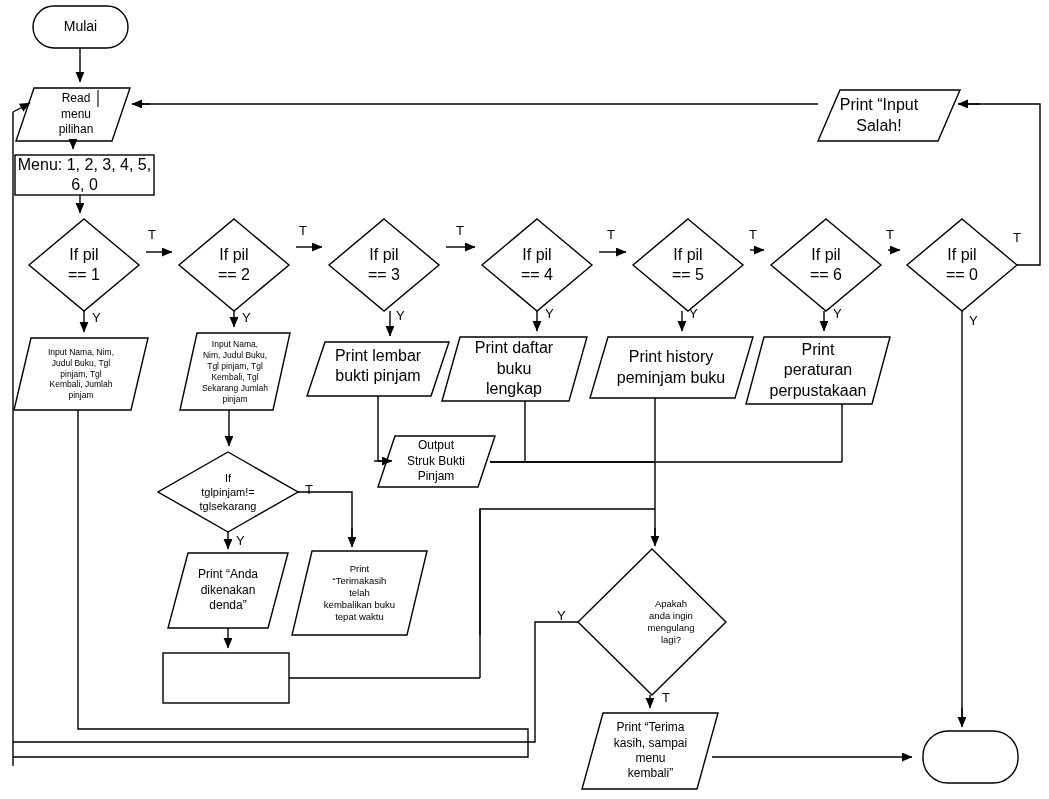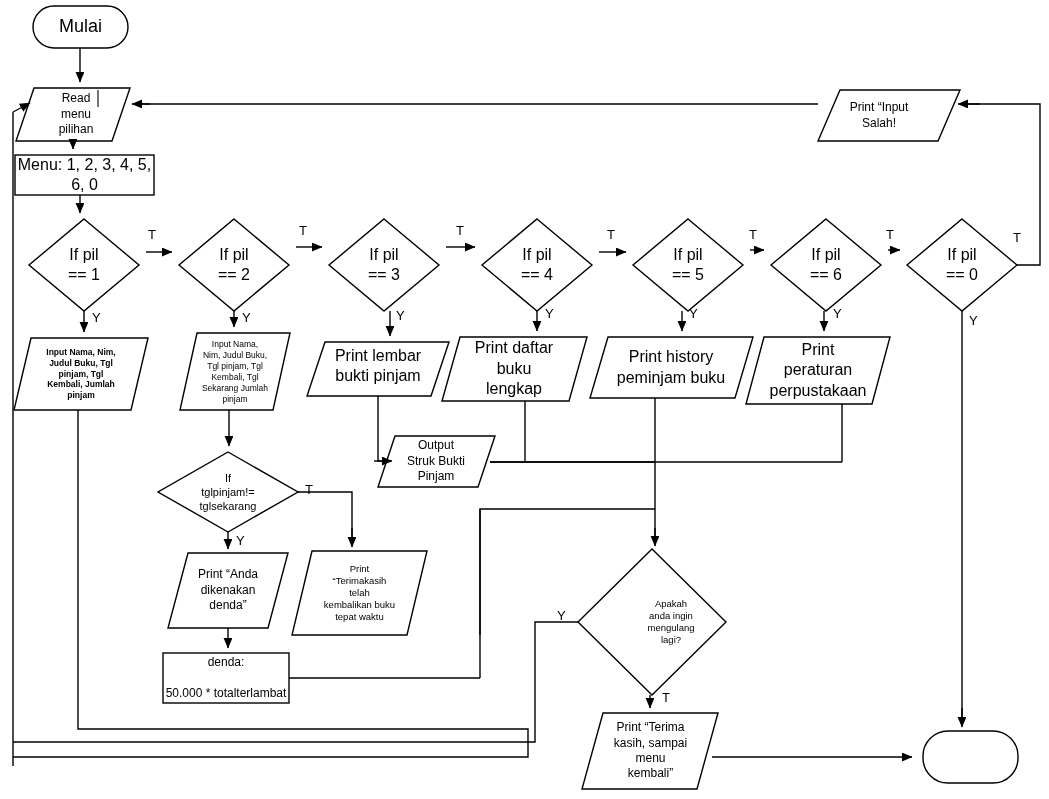--- a/index.html
+++ b/index.html
@@ -46,7 +46,7 @@
   .s11 { font-size: 12px; }
   .s12 { font-size: 12px; }
   .s13 { font-size: 16px; }
-  .s14 { font-size: 18px; }
+  .s14 { font-size: 14px; }
   .s8  { font-size: 8.5px; }
   .s9  { font-size: 9.5px; }
 </style>

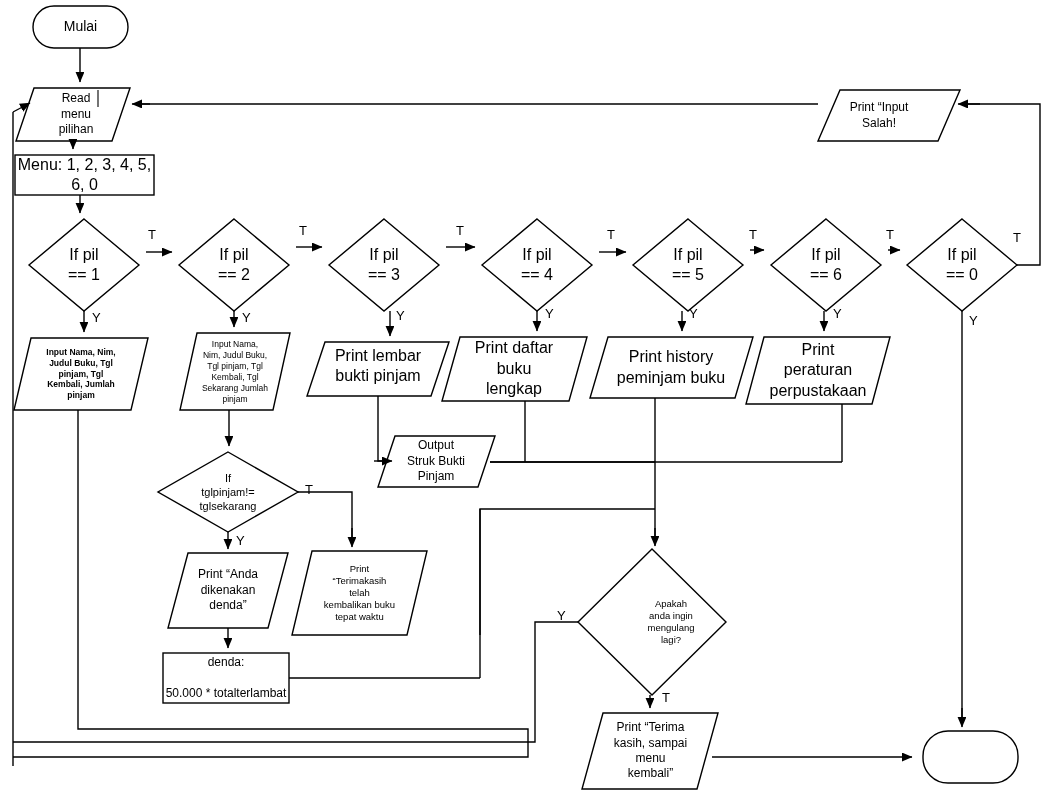--- a/index.html
+++ b/index.html
@@ -44,7 +44,7 @@
     color: #000;
   }
   .s11 { font-size: 12px; }
-  .s12 { font-size: 12px; }
+  .s12 { font-size: 16px; }
   .s13 { font-size: 16px; }
   .s14 { font-size: 14px; }
   .s8  { font-size: 8.5px; }

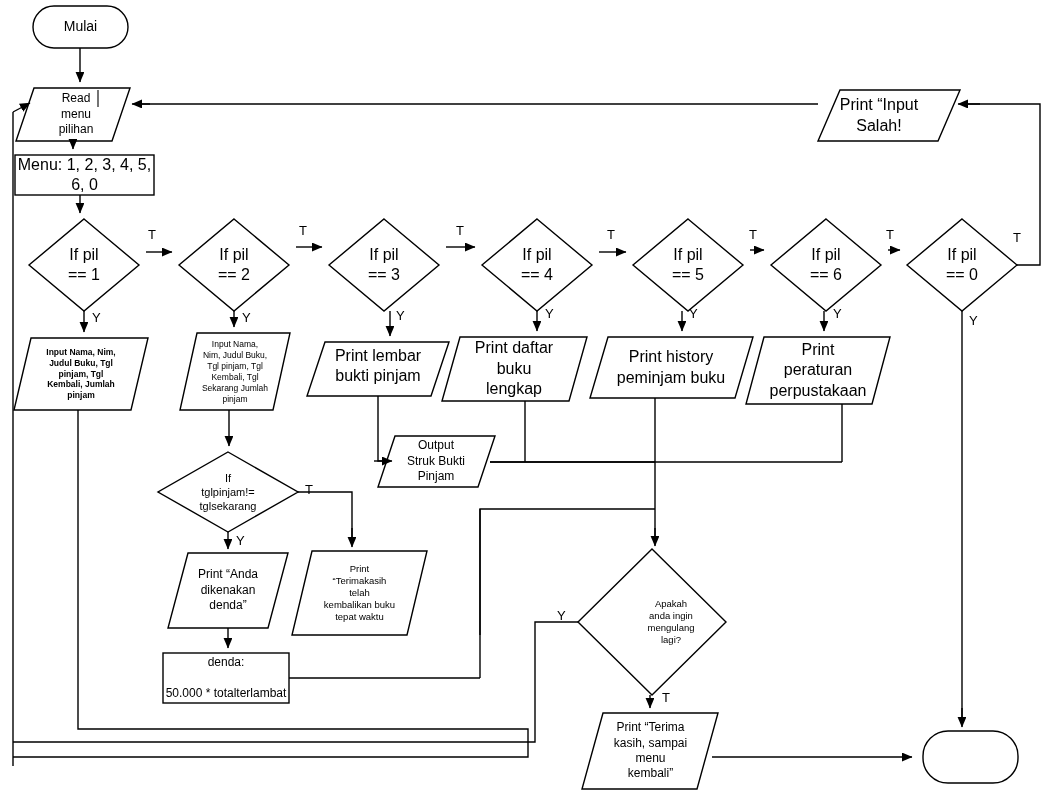--- a/index.html
+++ b/index.html
@@ -202,7 +202,7 @@
   <div class="node-text s13" style="left:922px; top:228px; width:80px;  height:74px;">If pil
 == 0</div>
 
-  <div class="node-text s8" style="left:20px;  top:340px; width:122px; height:68px;font-weight:bold;">Input Nama, Nim,
+  <div class="node-text s8" style="left:20px;  top:340px; width:122px; height:68px;">Input Nama, Nim,
 Judul Buku, Tgl
 pinjam, Tgl
 Kembali, Jumlah

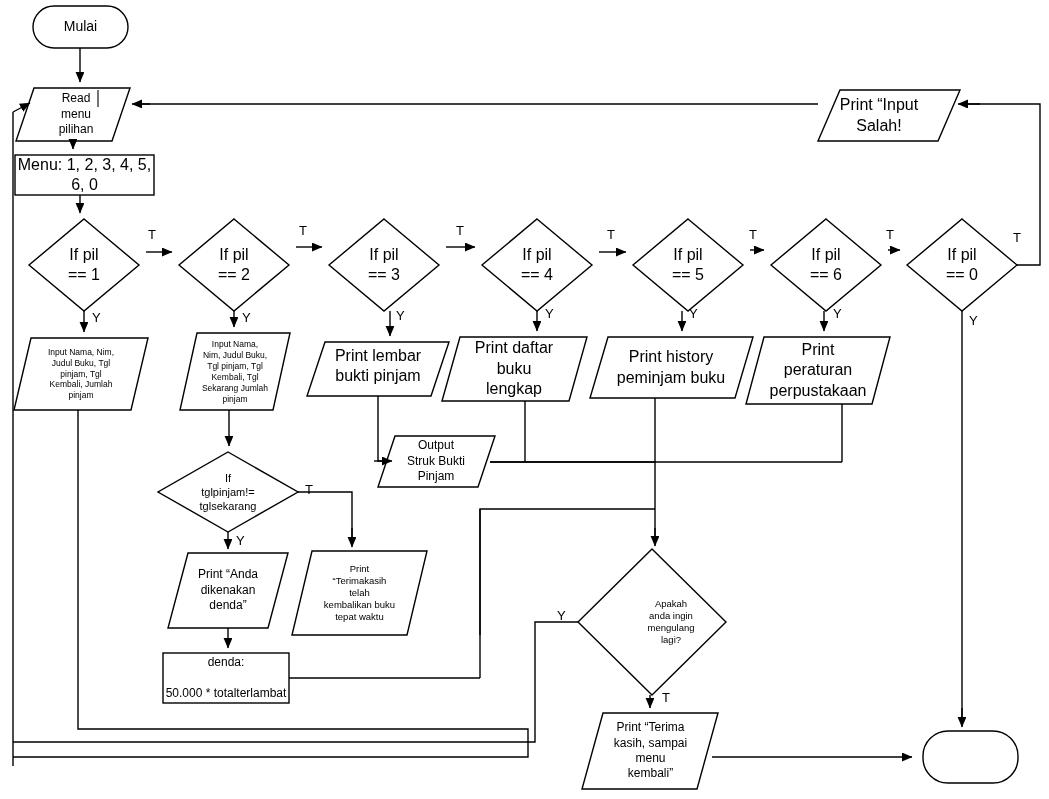--- a/index.html
+++ b/index.html
@@ -247,9 +247,6 @@
 kembalikan buku
 tepat waktu</div>
 
-  <div class="node-text s11" style="left:163px; top:653px; width:126px; height:50px;">denda:
-
-50.000 * totalterlambat</div>
 
   <div class="node-text s9" style="left:631px; top:585px; width:80px;  height:74px;">Apakah
 anda ingin

